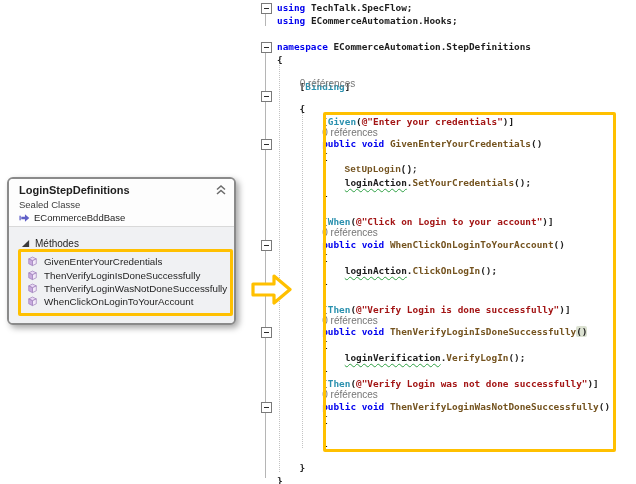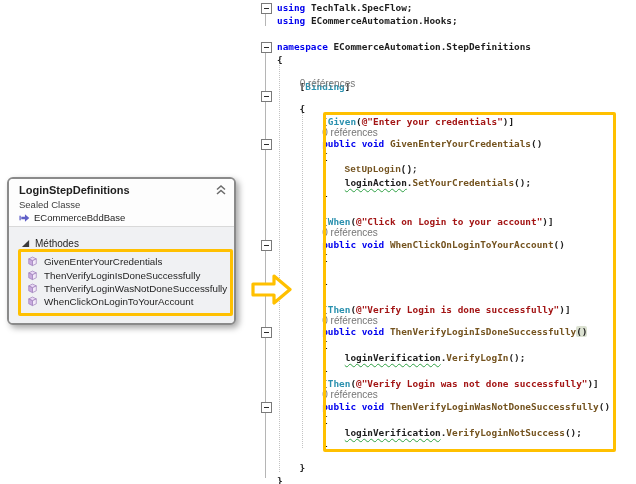--- a/index.html
+++ b/index.html
@@ -98,6 +98,7 @@
       <div class="line refline" style="top: 227px; padding-left: 45.28px;"><span class="rf">0 références</span></div>
       <div class="line" style="top: 236.5px;"><span class="pl">        </span><span class="kw">public void</span><span class="pl"> </span><span class="m">WhenClickOnLoginToYourAccount</span><span class="pl">()</span></div>
       <div class="line" style="top: 249.5px;"><span class="pl">        {</span></div>
+      <div class="line" style="top: 262.5px;"><span class="pl">            </span><span class="pl sq">loginAction</span><span class="pl">.</span><span class="m">ClickOnLogIn</span><span class="pl">();</span></div>
       <div class="line" style="top: 275.5px;"><span class="pl">        }</span></div>
       <div class="line" style="top: 288.5px;"></div>
       <div class="line" style="top: 301.5px;"><span class="pl">        [</span><span class="ty">Then</span><span class="pl">(</span><span class="str">@"Verify Login is done successfully"</span><span class="pl">)]</span></div>

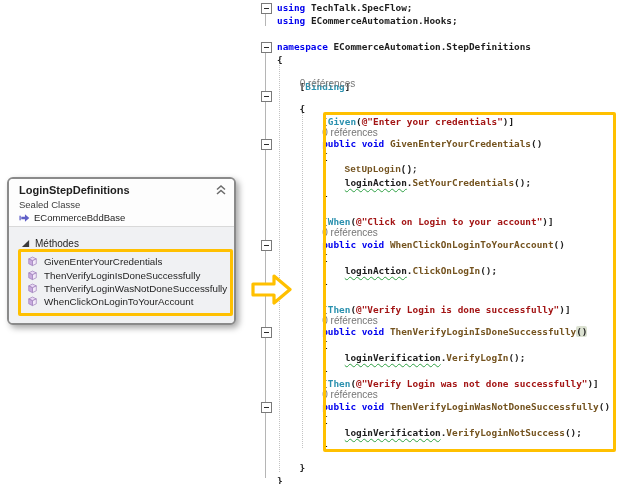--- a/index.html
+++ b/index.html
@@ -111,7 +111,6 @@
       <div class="line refline" style="top: 389px; padding-left: 45.28px;"><span class="rf">0 références</span></div>
       <div class="line" style="top: 398.5px;"><span class="pl">        </span><span class="kw">public void</span><span class="pl"> </span><span class="m">ThenVerifyLoginWasNotDoneSuccessfully</span><span class="pl">()</span></div>
       <div class="line" style="top: 411.5px;"><span class="pl">        {</span></div>
-      <div class="line" style="top: 424.5px;"><span class="pl">            </span><span class="pl sq">loginVerification</span><span class="pl">.</span><span class="m">VerifyLoginNotSuccess</span><span class="pl">();</span></div>
       <div class="line" style="top: 437.5px;"><span class="pl">        }</span></div>
       <div class="line refline" style="top: 450.5px;"></div>
       <div class="line" style="top: 460px;"><span class="pl">    }</span></div>

